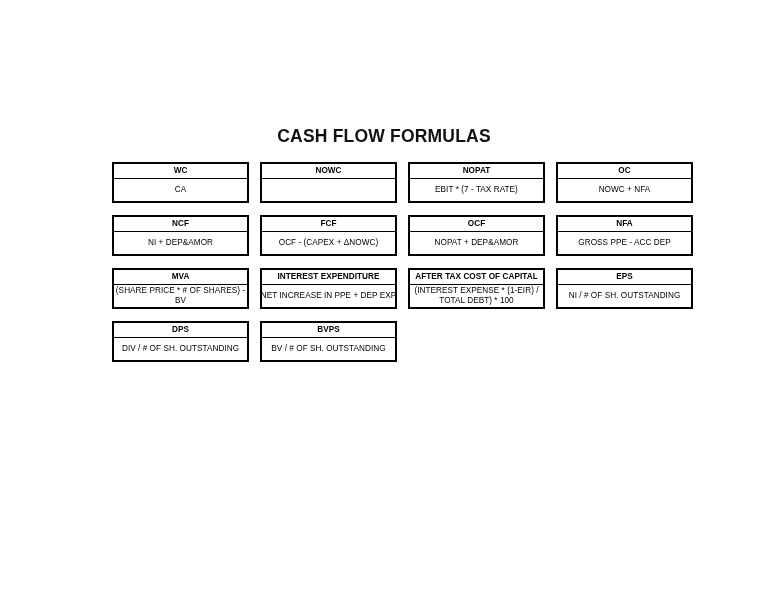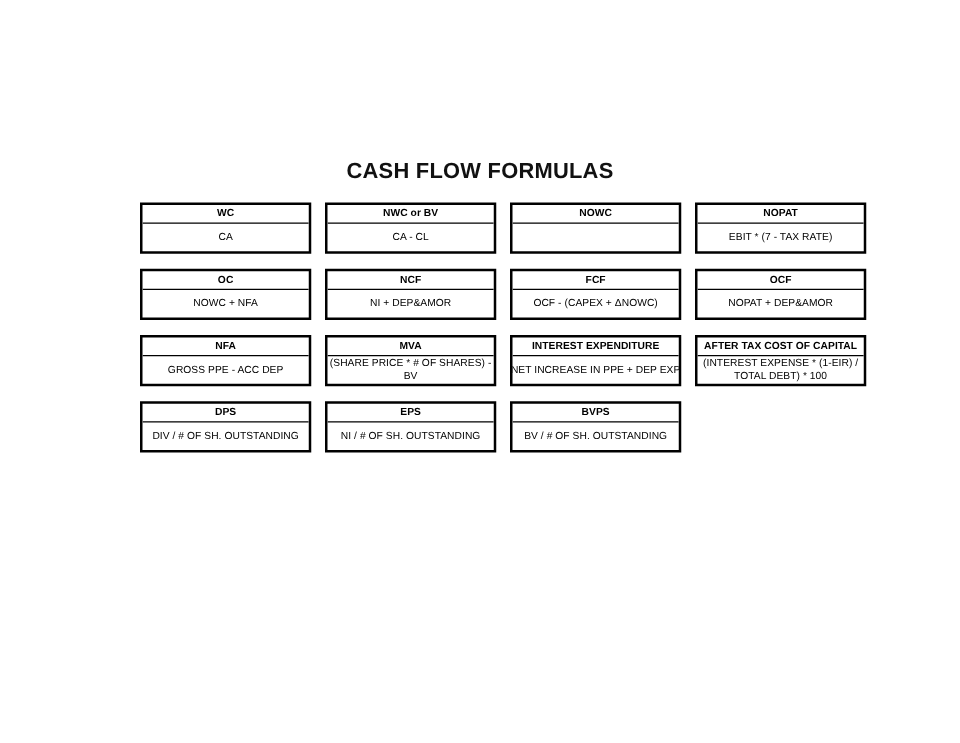--- a/index.html
+++ b/index.html
@@ -113,10 +113,6 @@
       <div class="card-body">CA</div>
     </div>
 
-    <div class="formula-card">
-      <div class="card-header">NWC or BV</div>
-      <div class="card-body">CA - CL</div>
-    </div>
 
     <div class="formula-card">
       <div class="card-header">NOWC</div>

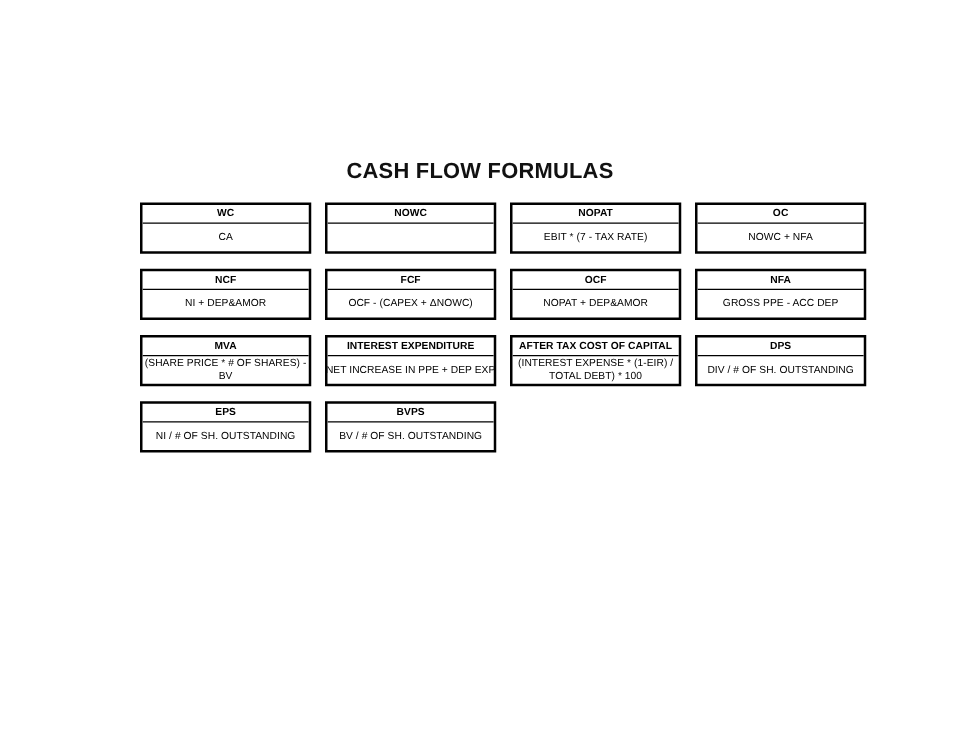--- a/index.html
+++ b/index.html
@@ -167,13 +167,13 @@
     </div>
 
     <div class="formula-card">
-      <div class="card-header">DPS</div>
-      <div class="card-body">DIV / # OF SH. OUTSTANDING</div>
+      <div class="card-header">EPS</div>
+      <div class="card-body">NI / # OF SH. OUTSTANDING</div>
     </div>
 
     <div class="formula-card">
-      <div class="card-header">EPS</div>
-      <div class="card-body">NI / # OF SH. OUTSTANDING</div>
+      <div class="card-header">DPS</div>
+      <div class="card-body">DIV / # OF SH. OUTSTANDING</div>
     </div>
 
     <div class="formula-card">

